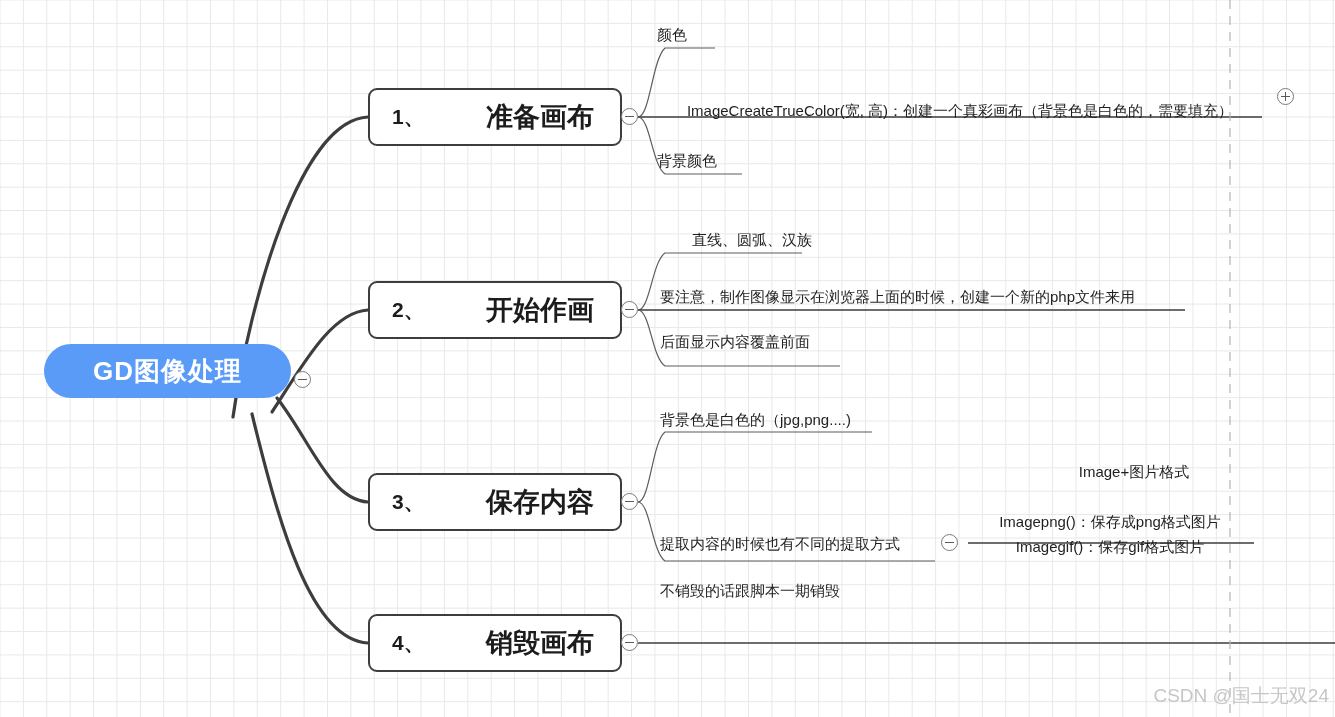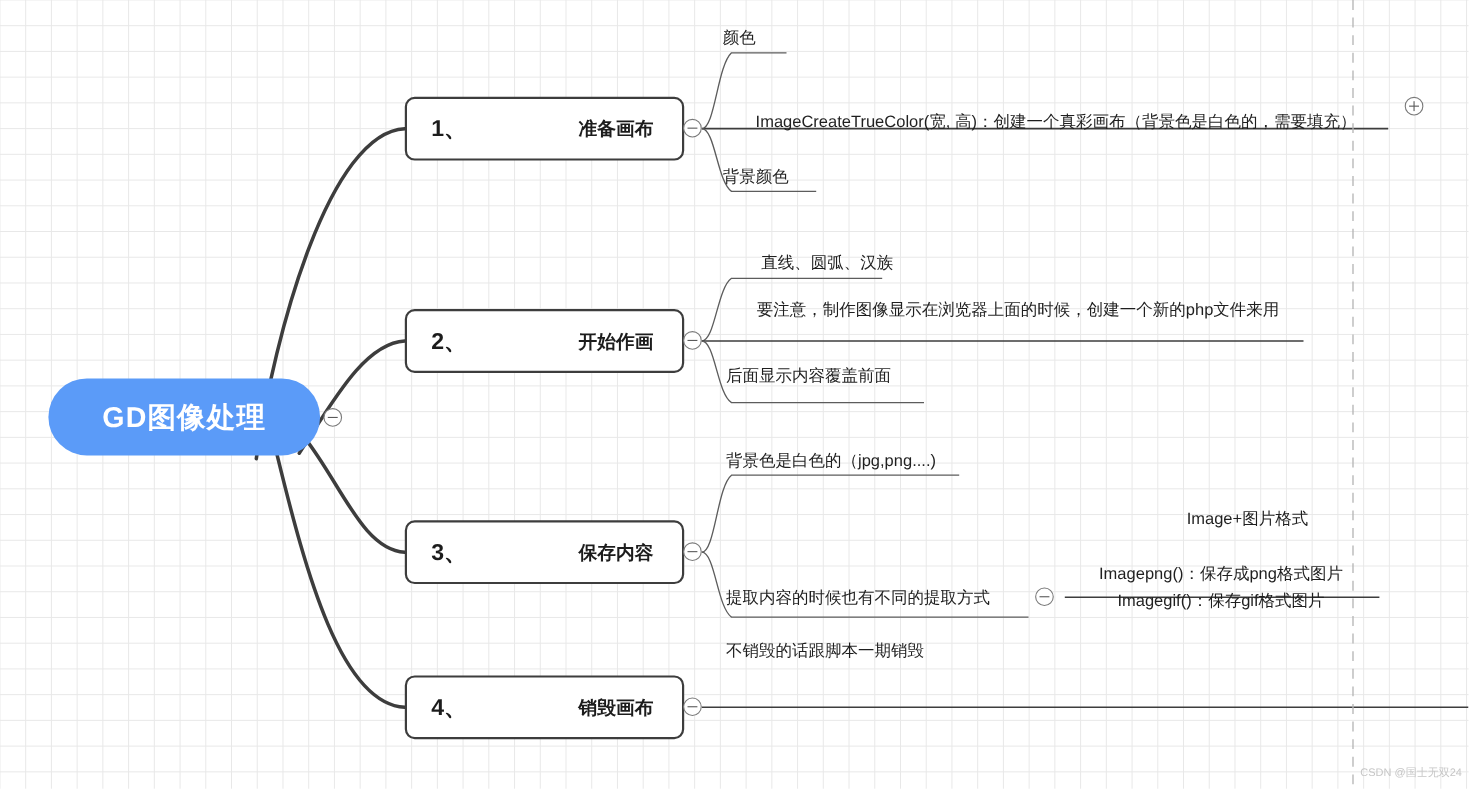--- a/index.html
+++ b/index.html
@@ -79,7 +79,7 @@
   }
   .branch-title {
     color: #1c1c1c;
-    font-size: 17px;
+    font-size: 27px;
     font-weight: bold;
     margin-left: auto;
     margin-right: 26px;

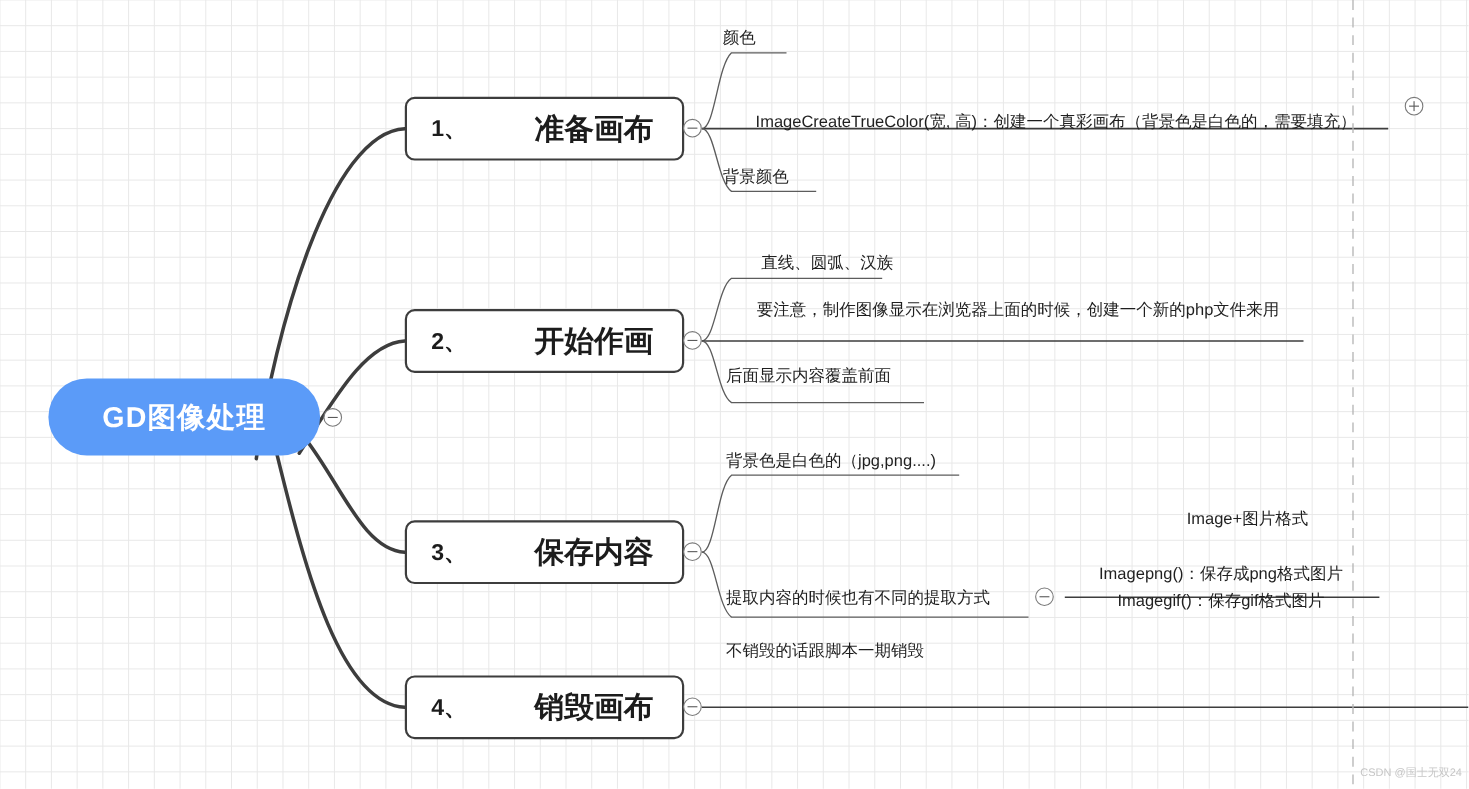--- a/index.html
+++ b/index.html
@@ -195,7 +195,7 @@
 
   <div class="leaf" style="left:660px; top:227px;margin-left:32px;">直线、圆弧、汉族</div>
 
-  <div class="leaf" style="left:660px; top:269px;margin-left:28px;">要注意，制作图像显示在浏览器上面的时候，创建一个新的php文件来用</div>
+  <div class="leaf" style="left:660px; top:284px;">要注意，制作图像显示在浏览器上面的时候，创建一个新的php文件来用</div>
 
   <div class="leaf" style="left:660px; top:329px;">后面显示内容覆盖前面</div>
 

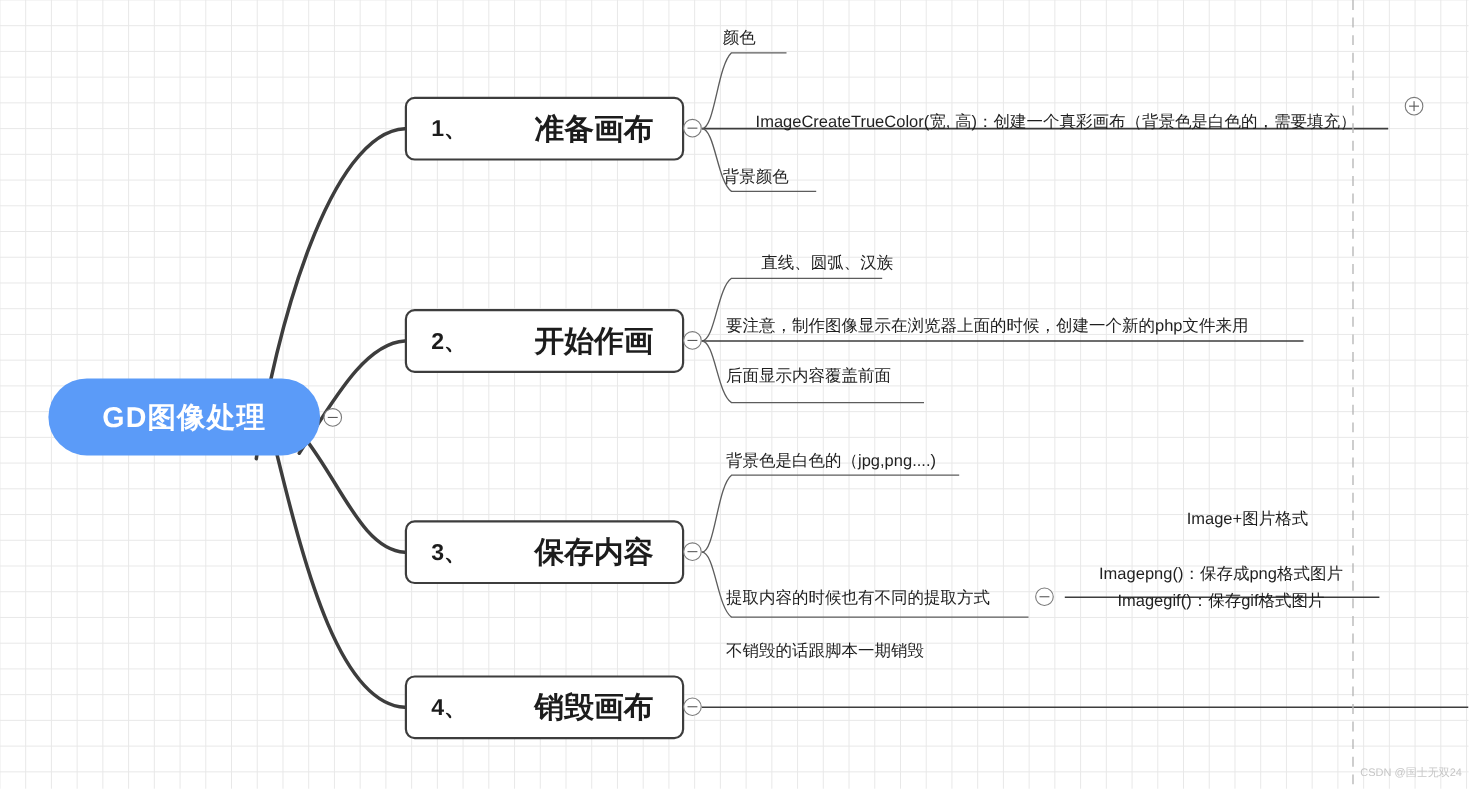--- a/index.html
+++ b/index.html
@@ -42,7 +42,7 @@
     left: 44px;
     top: 344px;
     width: 247px;
-    height: 70px;
+    height: 54px;
     border-radius: 35px;
     background: #5b9bf8;
     display: flex;

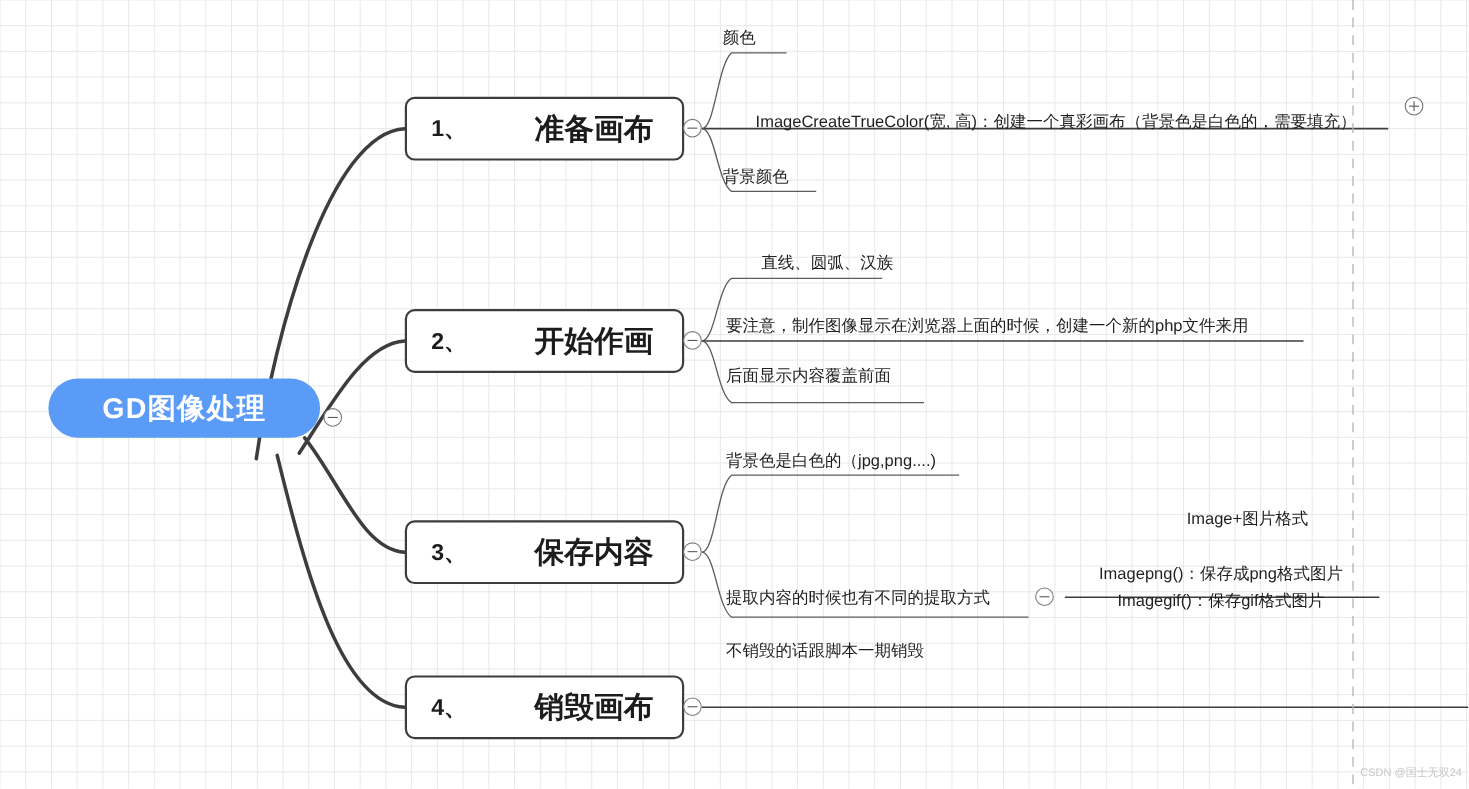--- a/index.html
+++ b/index.html
@@ -133,7 +133,7 @@
     right: 6px;
     bottom: 8px;
     color: #c6c6c6;
-    font-size: 10px;
+    font-size: 19px;
     white-space: nowrap;
   }
 </style>

